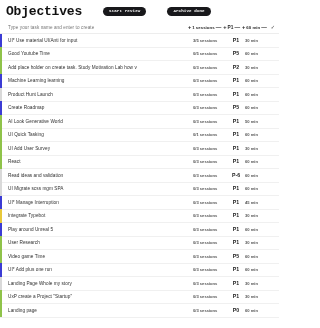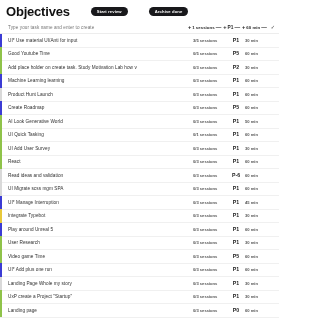--- a/index.html
+++ b/index.html
@@ -15,6 +15,7 @@
   .header {
     display:flex; align-items:center; gap:21px;
     padding:4px 6px 2px 6px;
+    font-family:Liberation Mono, monospace;
   }
   .page-title {
     font-size:13px; font-weight:700; color:#111;

